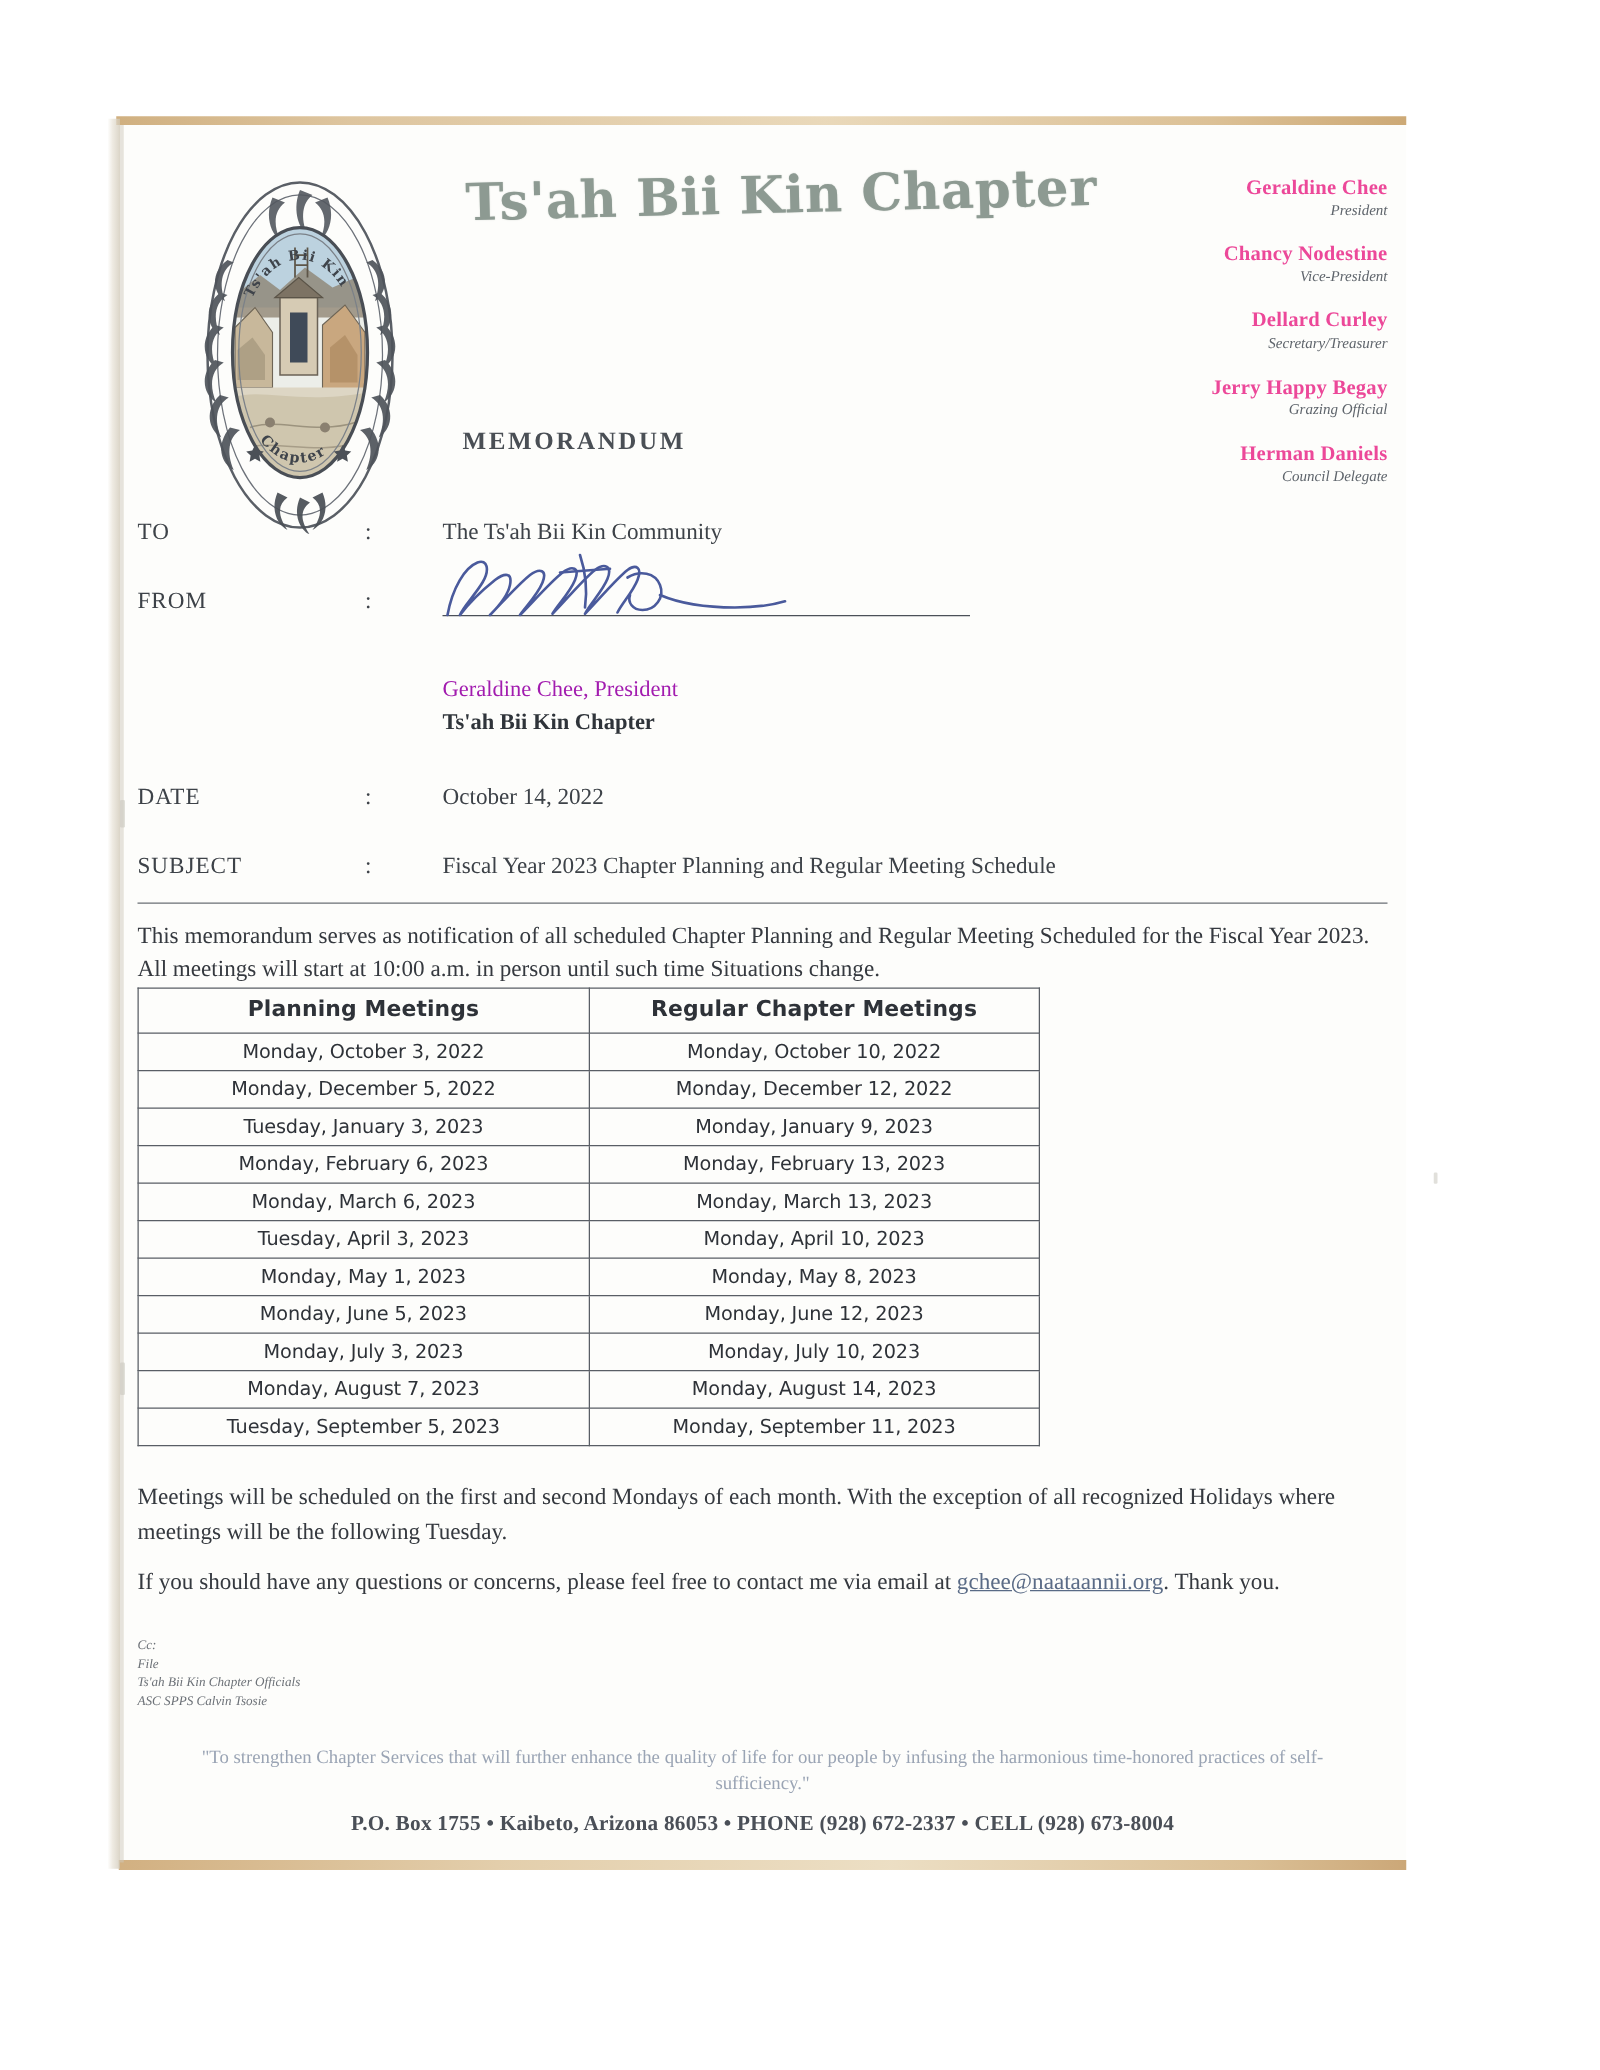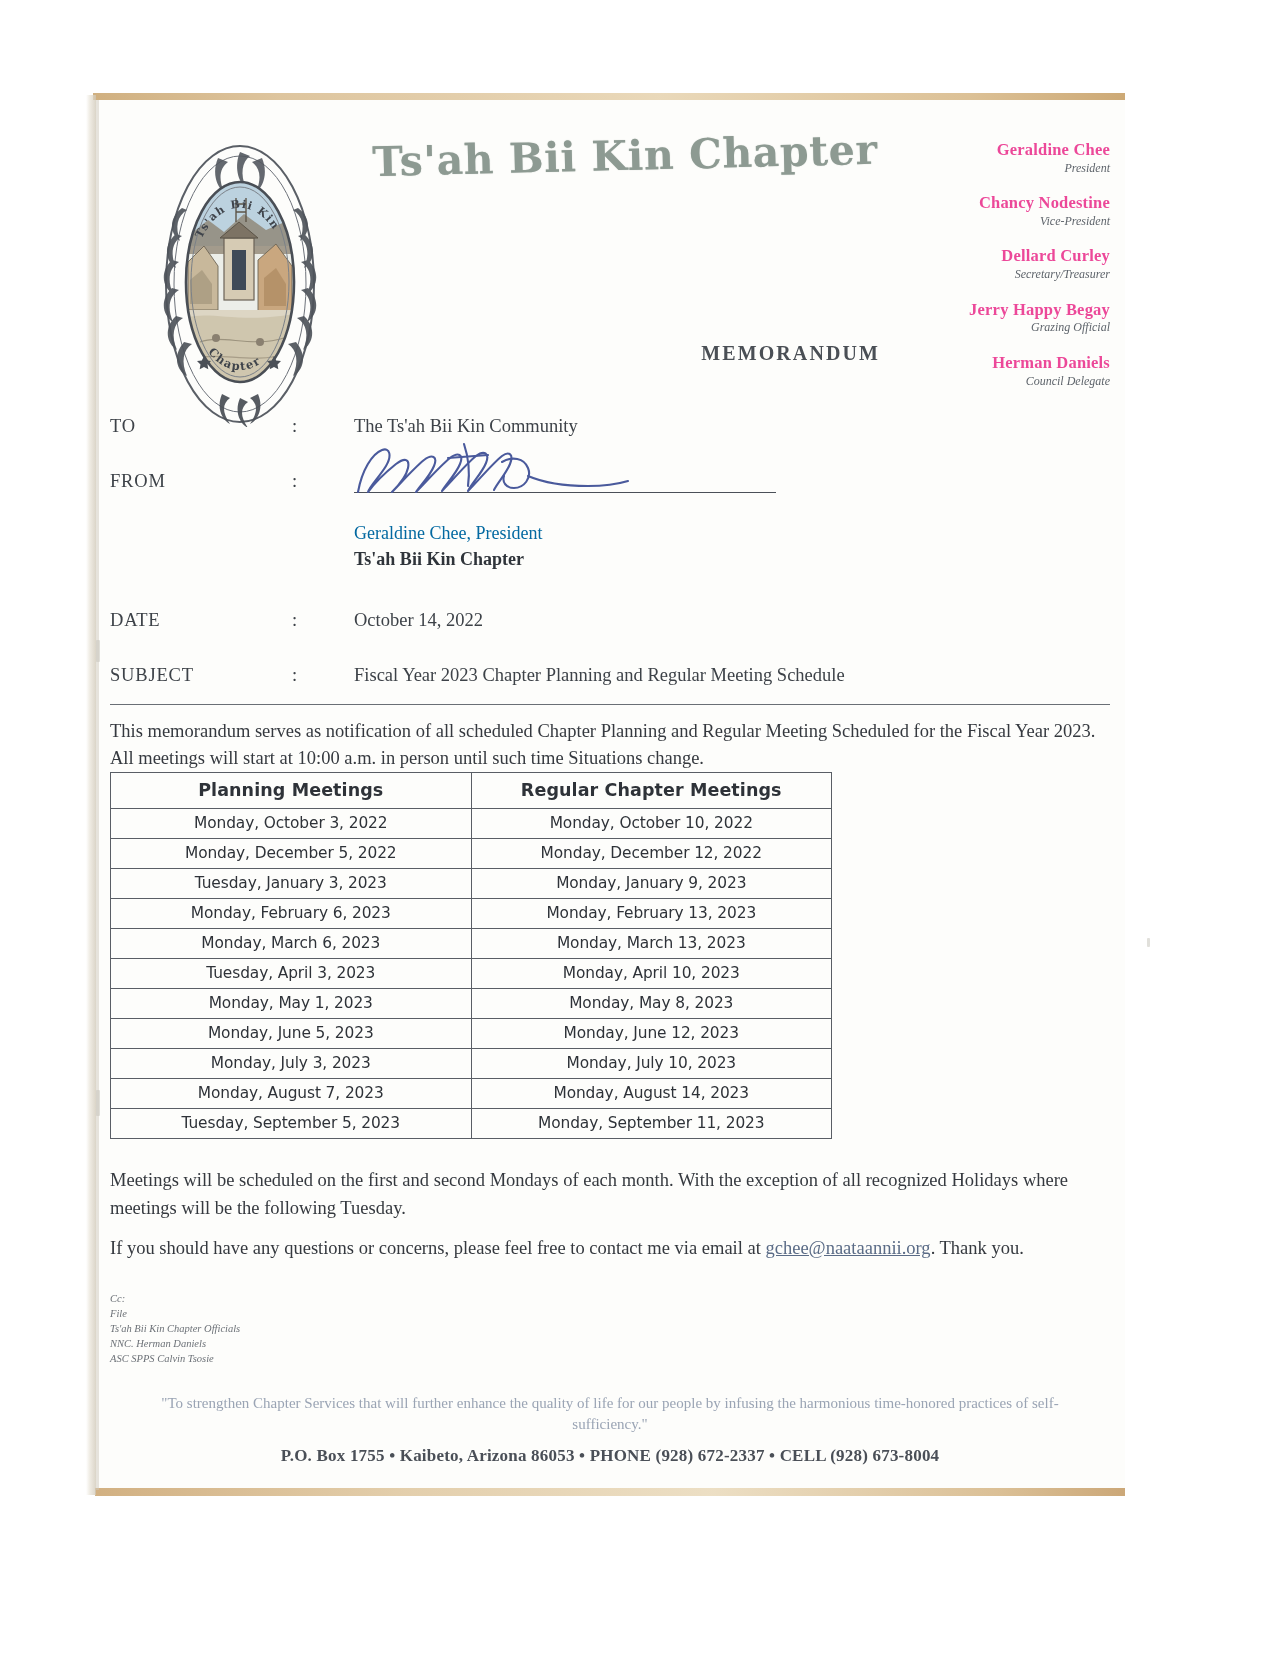--- a/index.html
+++ b/index.html
@@ -117,7 +117,7 @@
     position: absolute;
     left: 260px; top: 232px;
     width: 510px;
-    text-align: right;
+    text-align: left;
     font-family: "Liberation Serif", serif;
     font-weight: bold;
     font-size: 20px;

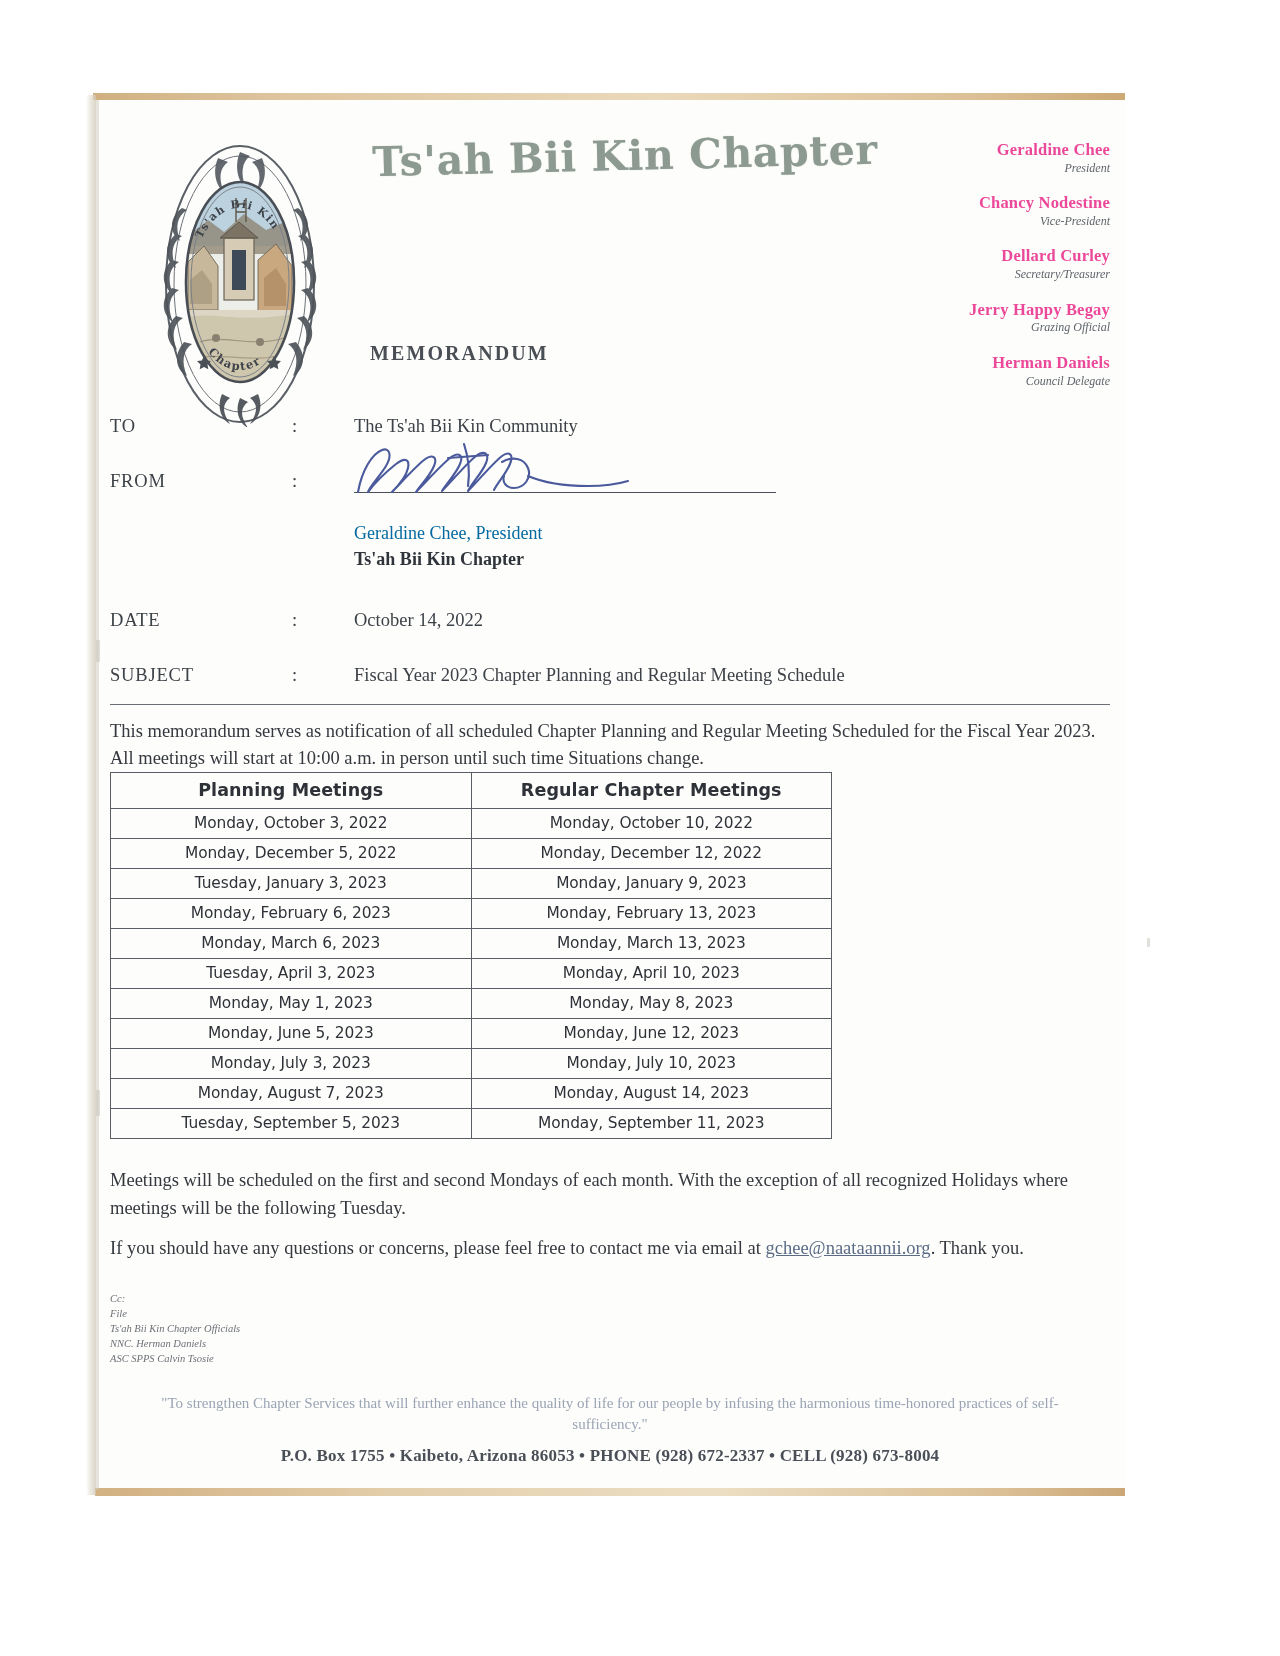--- a/index.html
+++ b/index.html
@@ -166,9 +166,9 @@
 
   .sig-name {
     margin-left: 244px;
-    margin-top: 4px;
+    margin-top: 22px;
     font-size: 18px;
-    color: #0369a1;
+    color: #a21caf;
     line-height: 1.45;
   }
   .sig-org {

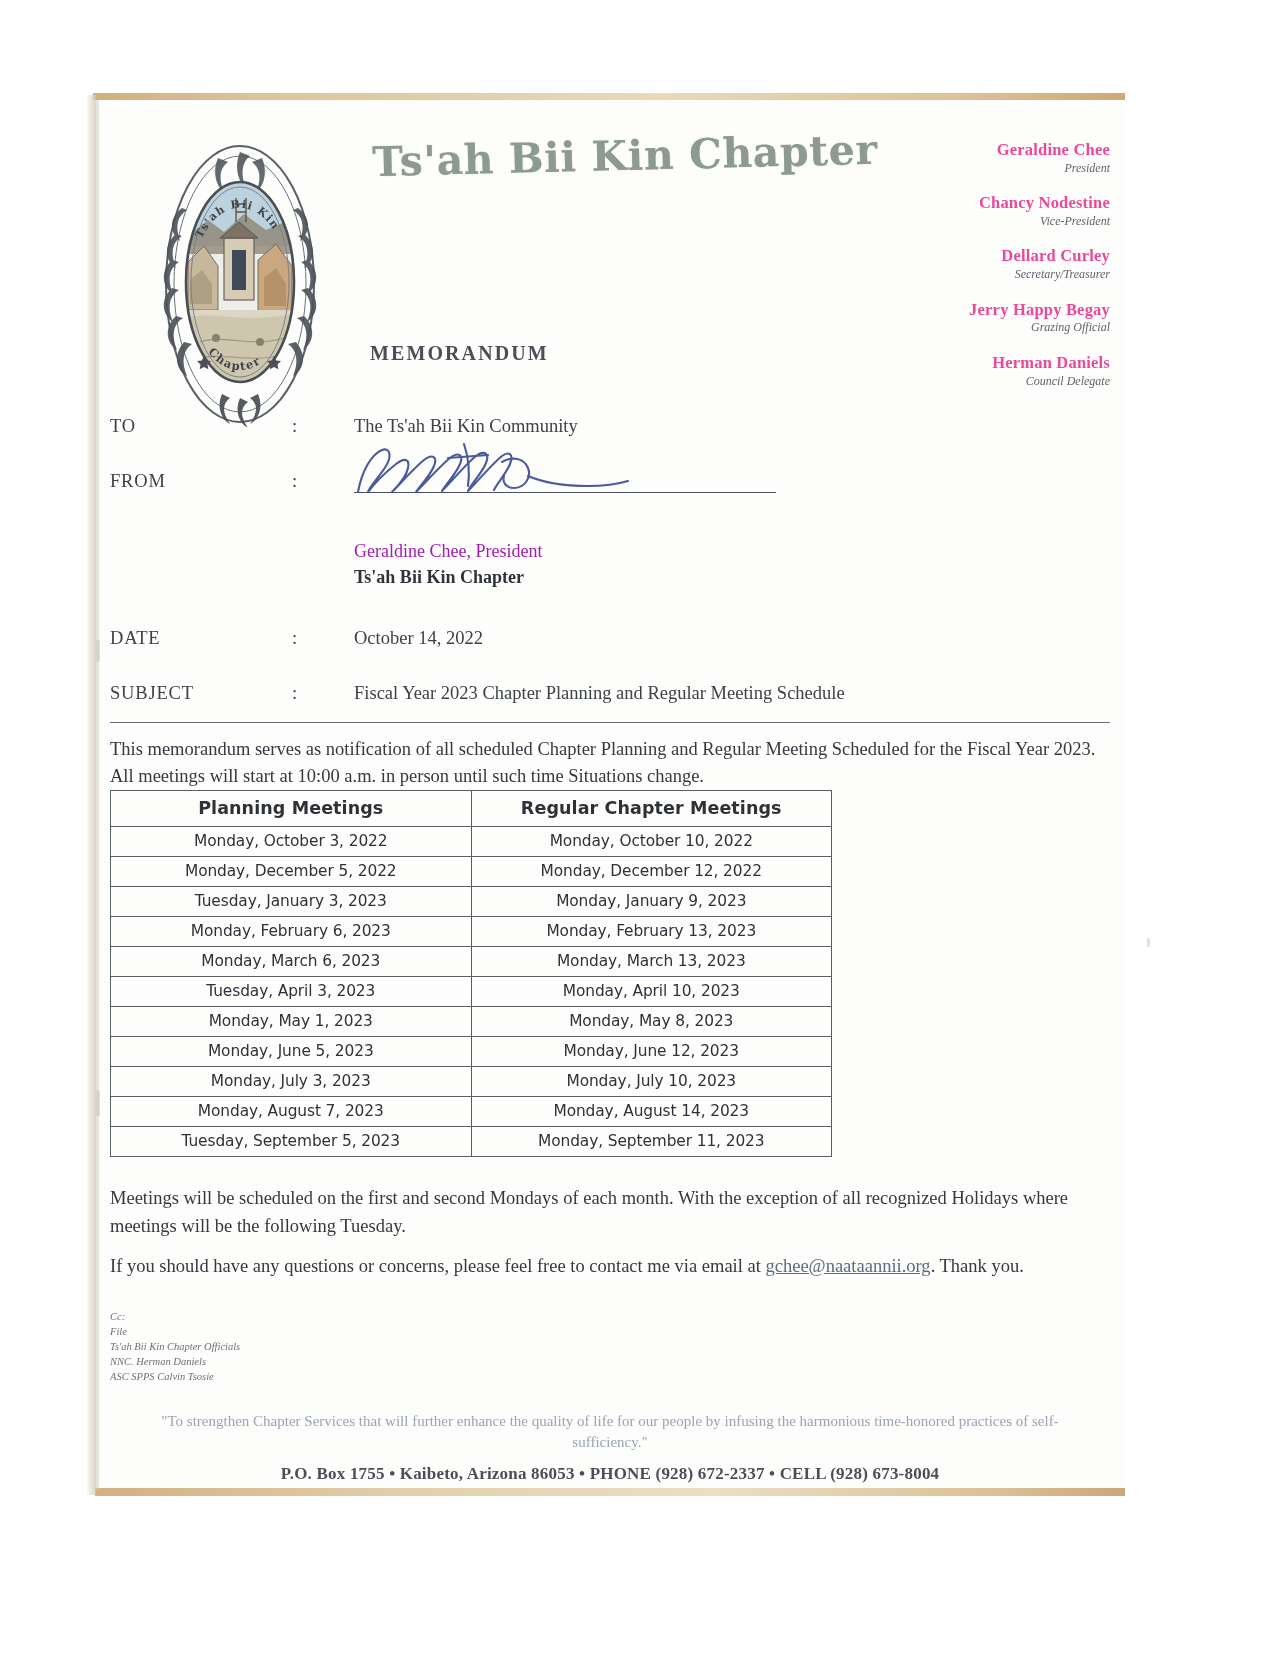--- a/index.html
+++ b/index.html
@@ -508,7 +508,6 @@
     <div>Cc:</div>
     <div>File</div>
     <div>Ts'ah Bii Kin Chapter Officials</div>
-    <div>NNC. Herman Daniels</div>
     <div>ASC SPPS Calvin Tsosie</div>
   </div>
 

